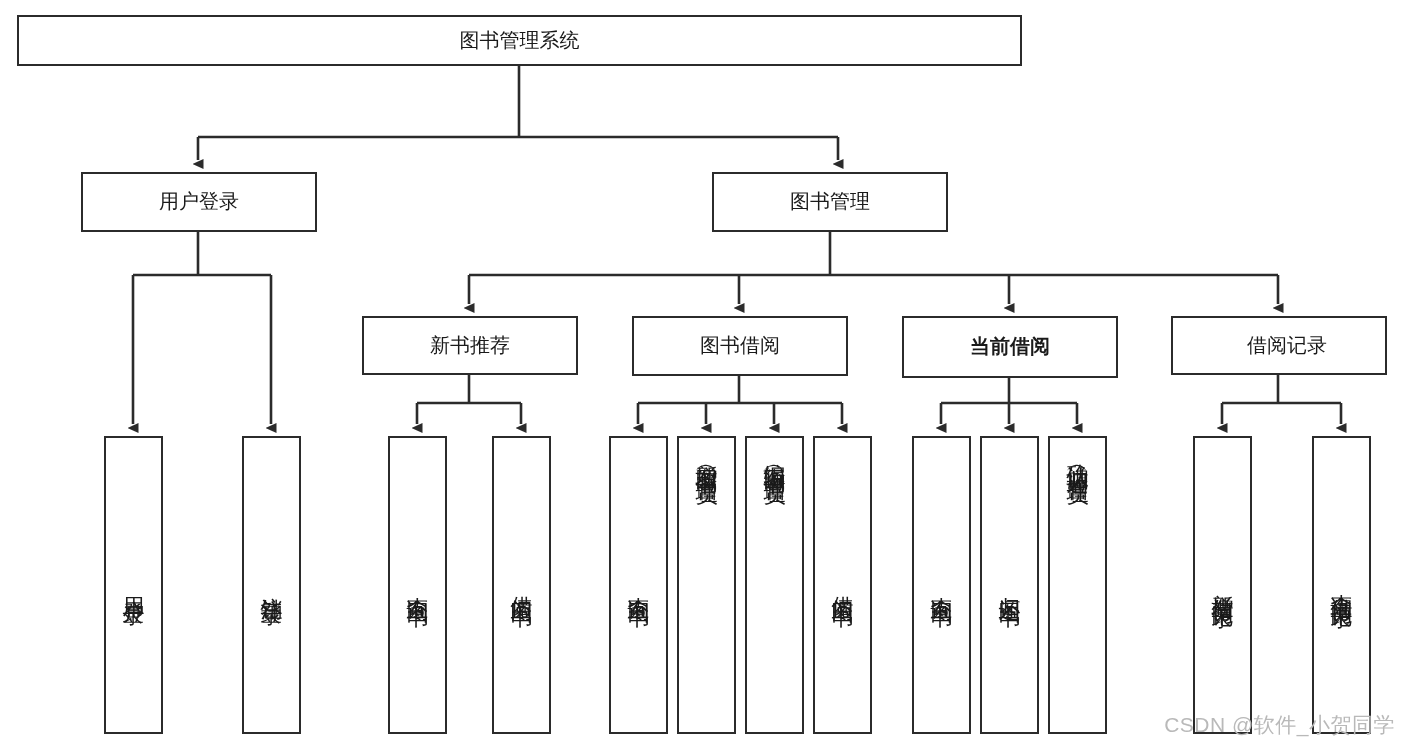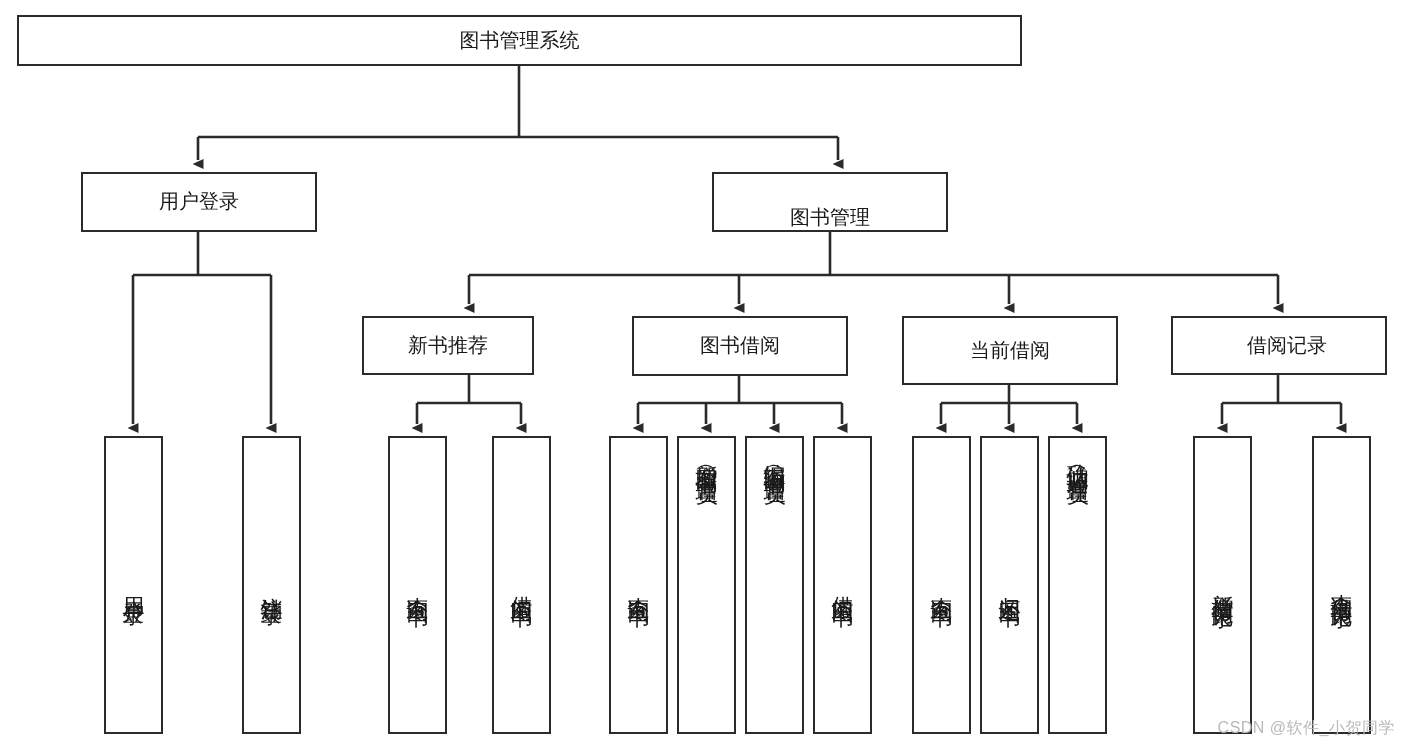--- a/index.html
+++ b/index.html
@@ -131,7 +131,7 @@
   <div class="node horiz" style="left:81px; top:172px; width:236px; height:60px;">
     <span class="lbl">用户登录</span>
   </div>
-  <div class="node horiz" style="left:712px; top:172px; width:236px; height:60px;align-items:flex-end;">
+  <div class="node horiz" style="left:712px; top:172px; width:236px; height:60px;">
     <span class="lbl">图书管理</span>
   </div>
 

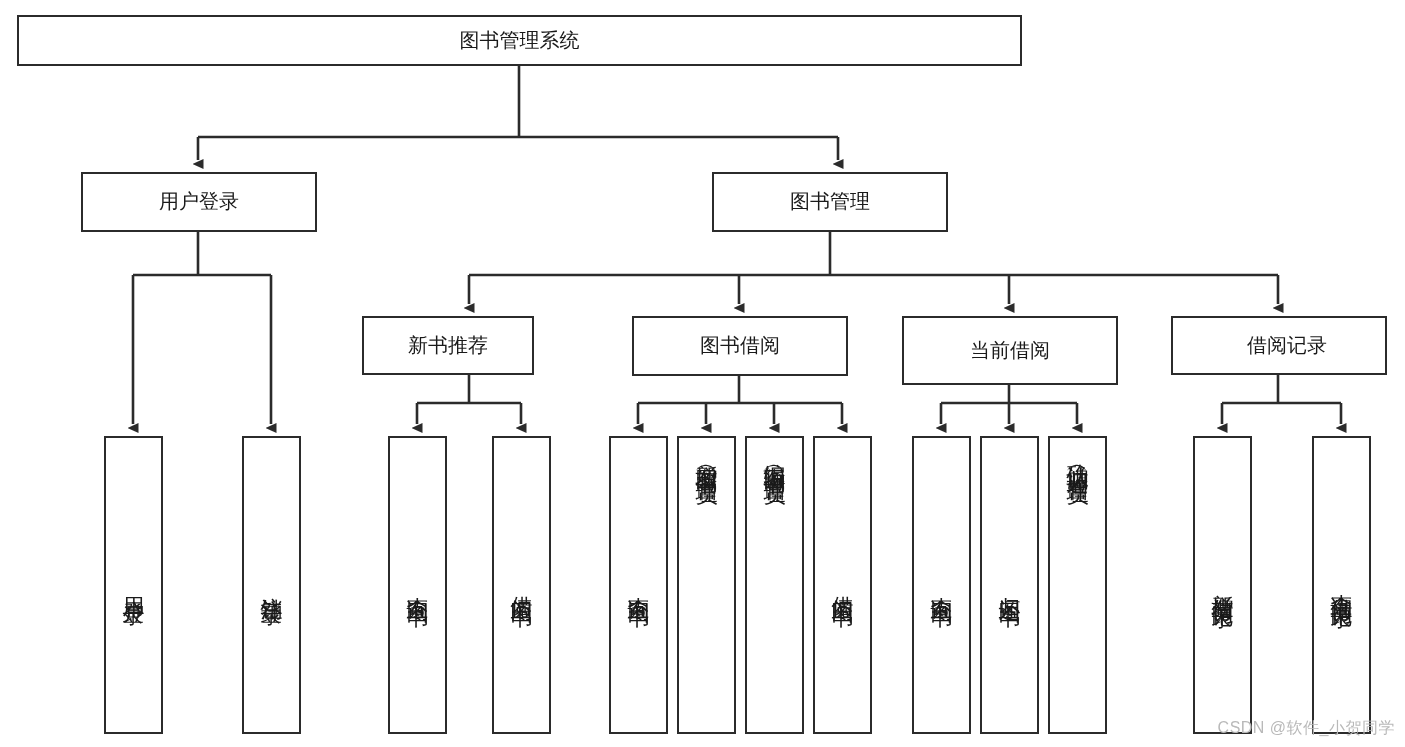--- a/index.html
+++ b/index.html
@@ -135,7 +135,7 @@
     <span class="lbl">图书管理</span>
   </div>
 
-  <div class="node horiz" style="left:362px; top:316px; width:172px; height:59px;">
+  <div class="node horiz" style="left:362px; top:316px; width:216px; height:59px;">
     <span class="lbl">新书推荐</span>
   </div>
   <div class="node horiz" style="left:632px; top:316px; width:216px; height:60px;">

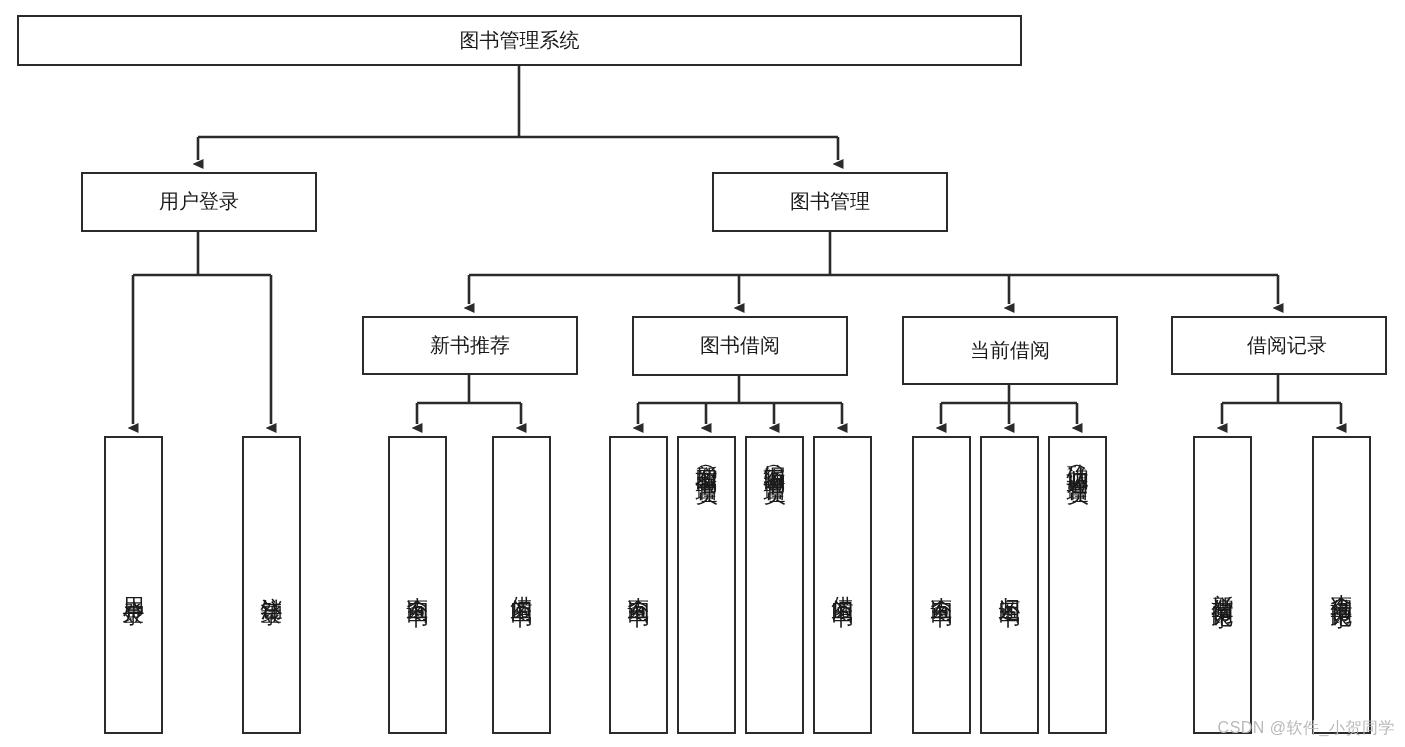--- a/index.html
+++ b/index.html
@@ -141,7 +141,7 @@
   <div class="node horiz" style="left:632px; top:316px; width:216px; height:60px;">
     <span class="lbl">图书借阅</span>
   </div>
-  <div class="node horiz" style="left:902px; top:316px; width:216px; height:69px;">
+  <div class="node horiz" style="left:902px; top:316px; width:216px; height:62px;font-weight:bold;">
     <span class="lbl">当前借阅</span>
   </div>
   <div class="node horiz" style="left:1171px; top:316px; width:216px; height:59px;padding-left:16px;">

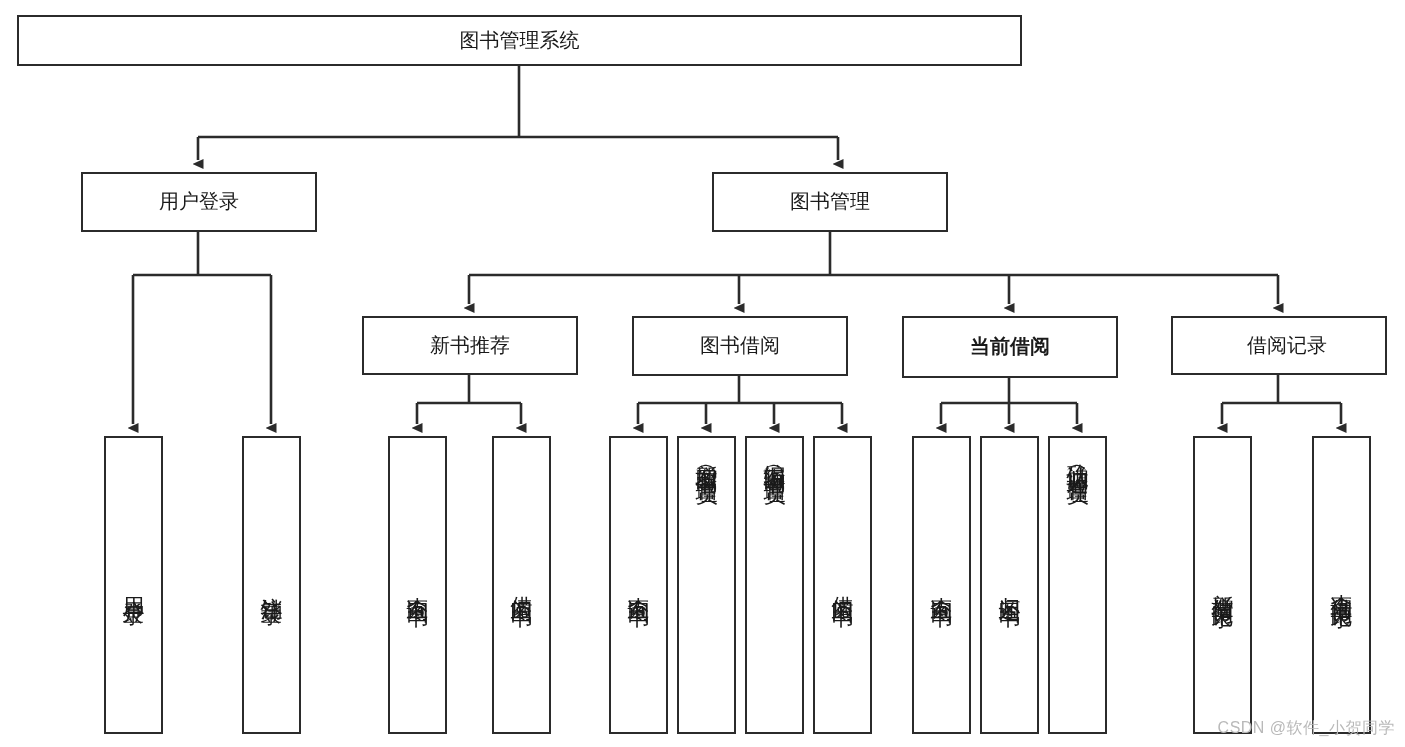--- a/index.html
+++ b/index.html
@@ -63,7 +63,7 @@
     position: absolute;
     right: 10px;
     bottom: 8px;
-    font-size: 16px;
+    font-size: 21px;
     color: #b9b9b9;
     letter-spacing: 0.5px;
     white-space: nowrap;

